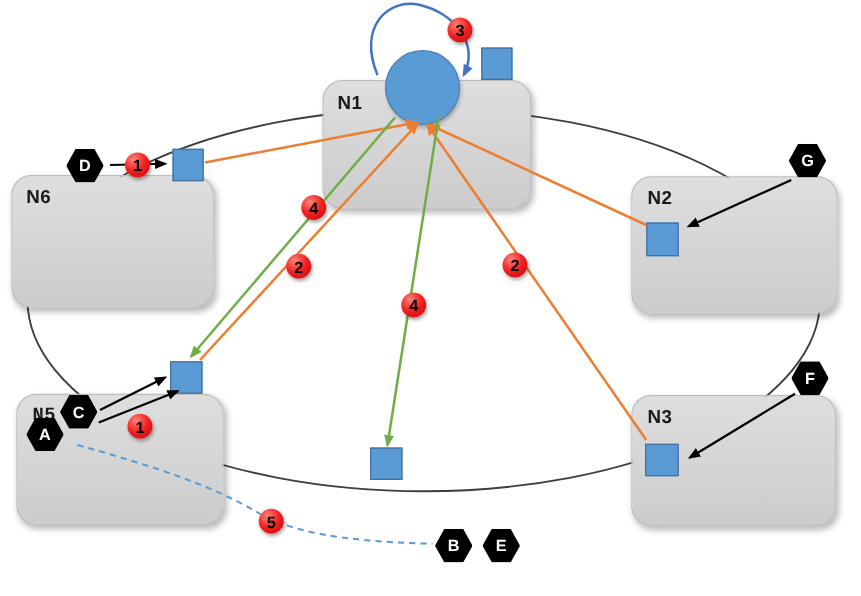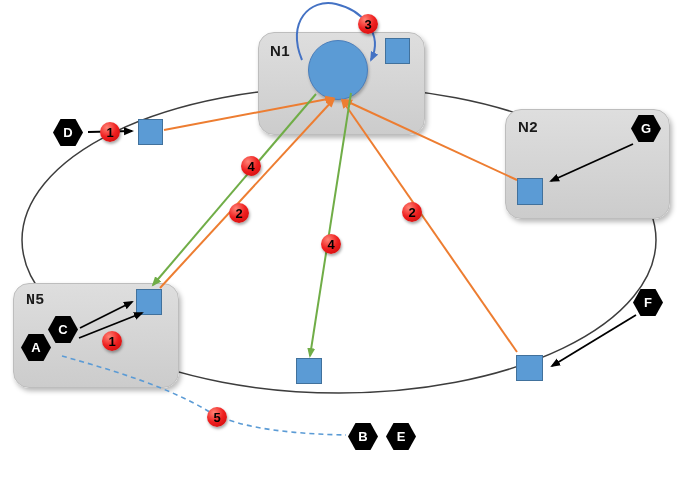--- a/index.html
+++ b/index.html
@@ -13,6 +13,7 @@
     background:linear-gradient(#dedede,#cccccc);
     border:1px solid #bdbdbd;
     box-shadow:2px 3px 5px rgba(0,0,0,.28);
+    margin-top:32px;
   }
   .node-label{
     position:absolute;font-size:15px;font-weight:600;color:#1a1a1a;letter-spacing:.3px;

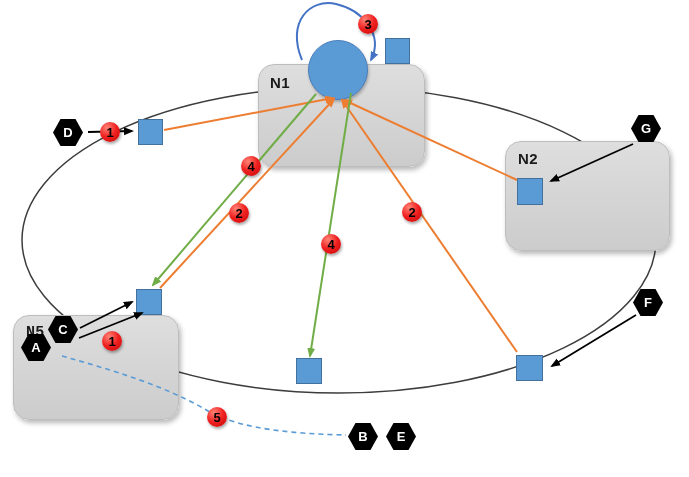--- a/index.html
+++ b/index.html
@@ -58,6 +58,9 @@
   </div>
   <div class="node-box" style="left:13px;top:283px;width:164px;height:103px;">
     <span class="node-label" style="left:12px;top:8px;font-family:Liberation Mono, monospace;">N5</span>
+  </div>
+  <div class="node-box" style="left:9px;top:108px;width:160px;height:104px;">
+    <span class="node-label" style="left:11px;top:8px;">N6</span>
   </div>
 
   <div class="blue-circle" style="left:308px;top:40px;"></div>

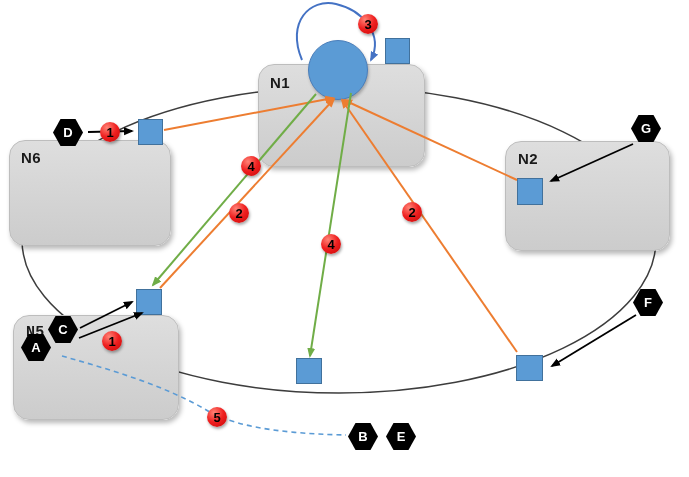--- a/index.html
+++ b/index.html
@@ -55,6 +55,9 @@
   </div>
   <div class="node-box" style="left:505px;top:109px;width:163px;height:108px;text-align:right;">
     <span class="node-label" style="left:12px;top:8px;">N2</span>
+  </div>
+  <div class="node-box" style="left:505px;top:284px;width:162px;height:103px;">
+    <span class="node-label" style="left:12px;top:8px;">N3</span>
   </div>
   <div class="node-box" style="left:13px;top:283px;width:164px;height:103px;">
     <span class="node-label" style="left:12px;top:8px;font-family:Liberation Mono, monospace;">N5</span>

